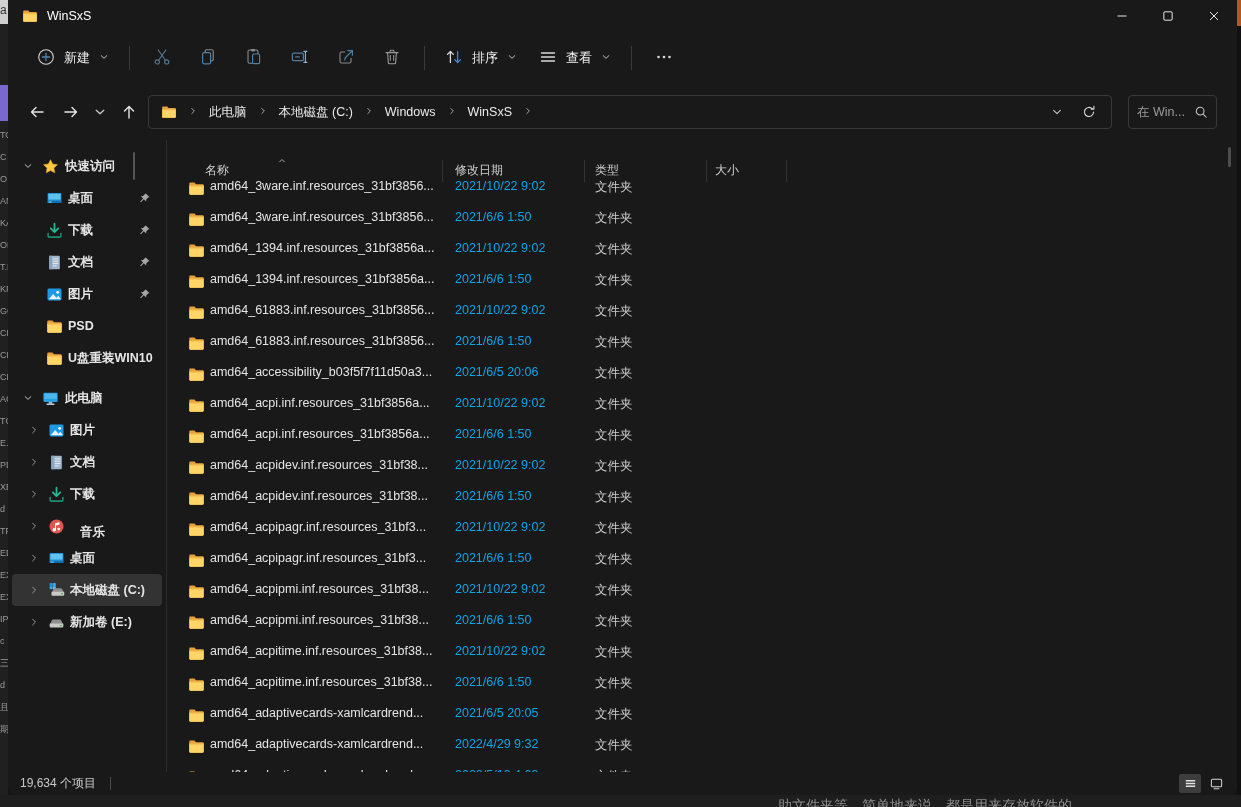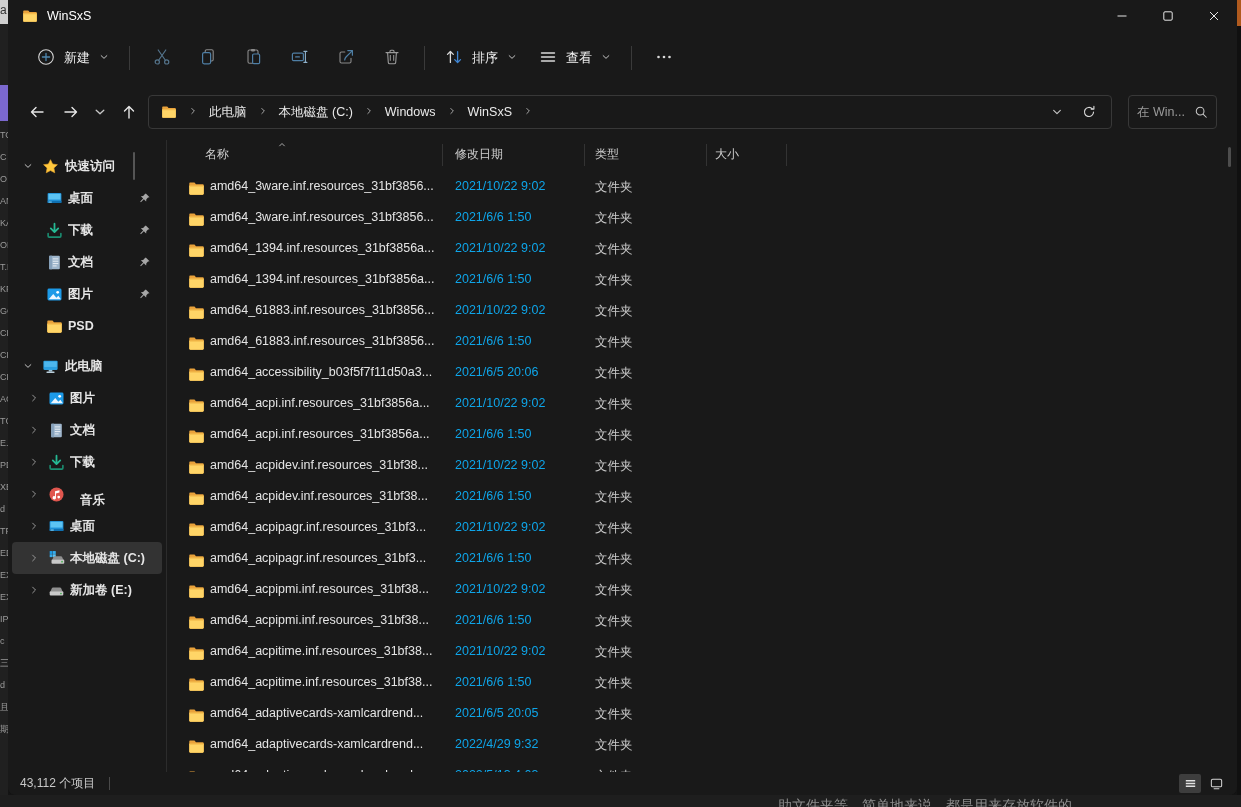--- a/index.html
+++ b/index.html
@@ -67,7 +67,7 @@
   .side-gap{height:8px;}
   
   .filelist{position:absolute;left:164px;top:0;right:0;height:100%;overflow:hidden;}
-  .lheader{position:absolute;left:0;top:2px;height:26px;right:14px;}
+  .lheader{position:absolute;left:0;top:18px;height:26px;right:14px;}
   .lheader .h{position:absolute;top:4px;font-size:12px;color:#cfcfcf;}
   .lheader .caret{position:absolute;left:104px;top:-3px;width:12px;height:12px;}
   .lheader .caret svg{width:12px;height:12px;}

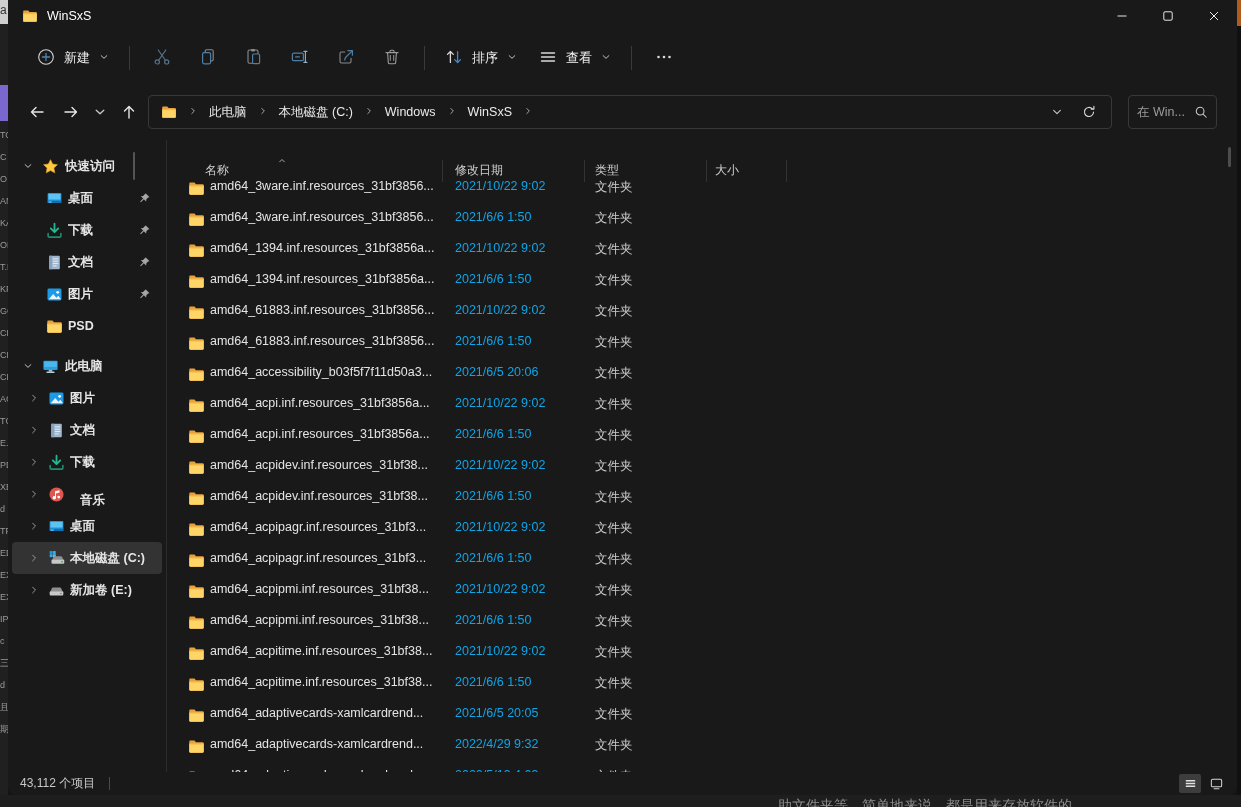--- a/index.html
+++ b/index.html
@@ -385,6 +385,14 @@
               </svg></span>
             <span class="slabel" style="left: 56px; width: 92px;">PSD</span>
           </div>
+          <div class="side-row">
+            <span class="sicon" style="left: 34px;"><svg viewBox="0 0 16 16">
+                <path d="M1.2 3.4c0-.6.4-1 1-1h3.5c.3 0 .6.1.8.4l1 1.2h6.3c.6 0 1 .4 1 1v7.8c0 .6-.4 1-1 1H2.2c-.6 0-1-.4-1-1z" fill="#e9a23b"></path>
+                <path d="M1.2 5.7h13.6v7.1c0 .6-.4 1-1 1H2.2c-.6 0-1-.4-1-1z" fill="#ffd567"></path>
+                <path d="M1.2 5.1h13.6v1.2H1.2z" fill="#f3bd4e"></path>
+              </svg></span>
+            <span class="slabel" style="left: 56px; width: 92px;">U盘重装WIN10</span>
+          </div>
           <div class="side-gap"></div>
           <div class="side-row">
             <span class="exp" style="left: 10px;">

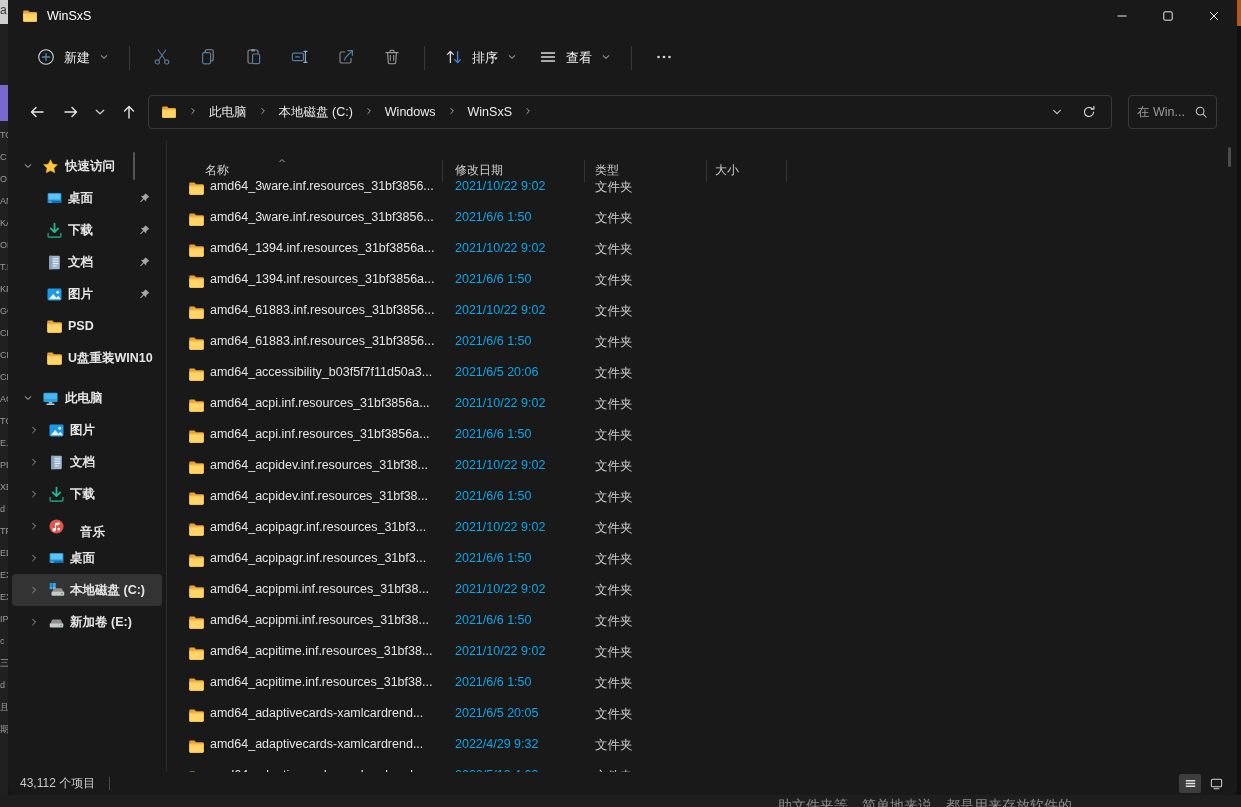--- a/index.html
+++ b/index.html
@@ -728,7 +728,7 @@
     </div>
 
     <div class="statusbar">
-      <span class="count">43,112 个项目</span>
+      <span class="count">19,634 个项目</span>
       <span class="sdiv"></span>
       <div class="status-toggles">
         <button class="st-btn active" id="st-details">

